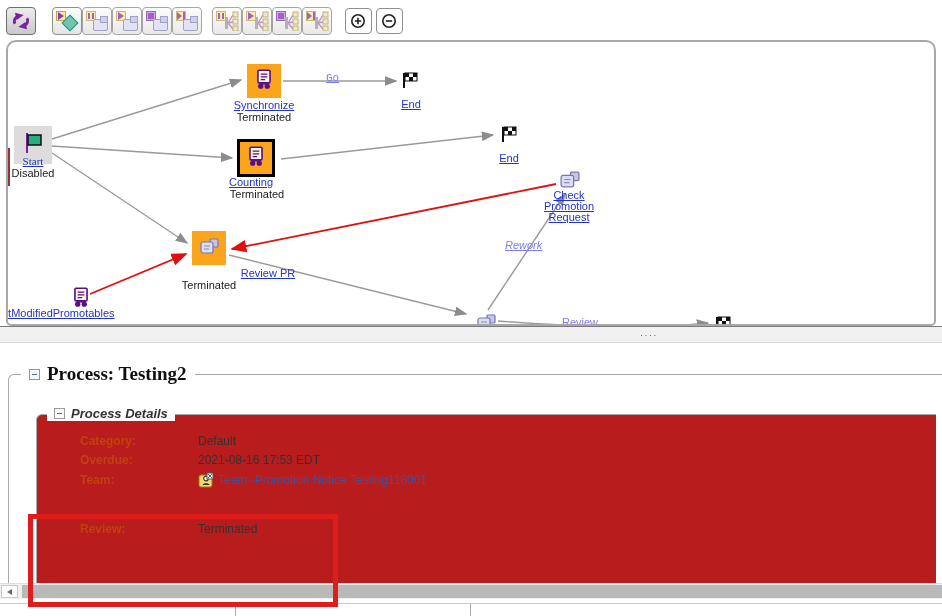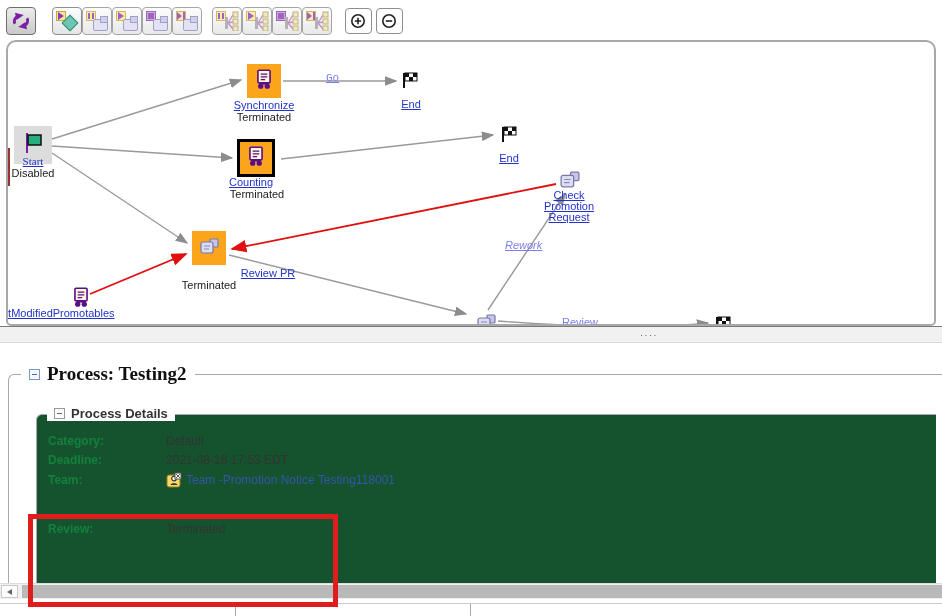--- a/index.html
+++ b/index.html
@@ -46,7 +46,7 @@
   #fs-outer{left:8px;top:374px;width:934px;height:223px;background:transparent;}
   #fs-outer .legend{position:absolute;left:12px;top:-12px;background:#fff;padding:0 8px;display:flex;align-items:center;gap:7px;}
   #fs-outer .legend .title{font-family:"Liberation Serif",serif;font-weight:bold;font-size:19px;color:#101010;}
-  #fs-inner{left:36px;top:414px;width:900px;height:169px;background:#14532d;}
+  #fs-inner{left:36px;top:414px;width:900px;height:169px;background:#b91c1c;font-style:italic;}
   #fs-inner .legend{position:absolute;left:10px;top:-9px;background:#fff;padding:0 7px;display:flex;align-items:center;gap:6px;}
   #fs-inner .legend .title{font-weight:bold;font-size:13px;color:#333;}
   .toggle{width:11px;height:11px;box-sizing:border-box;border:1px solid #7a99c0;background:#f4f8ff;

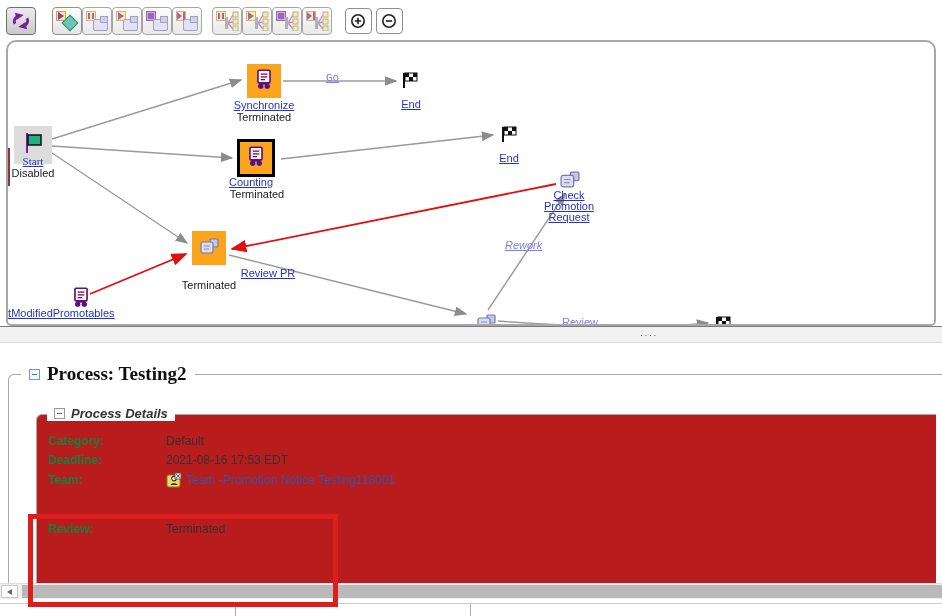--- a/index.html
+++ b/index.html
@@ -56,7 +56,7 @@
   .toggle.gray::before{background:#666;}
   
   .drow{position:absolute;left:48px;font-size:12px;white-space:nowrap;}
-  .dlabel{display:inline-block;width:118px;font-weight:bold;color:#15803d;}
+  .dlabel{display:inline-block;width:118px;font-weight:bold;color:#c2410c;margin-left:32px;}
   .dvalue{color:#333;}
   .dvalue.link{color:#3355aa;cursor:pointer;}
   .chip{display:inline-block;width:12px;height:11px;border-radius:3px;vertical-align:-2px;margin-right:3px;}

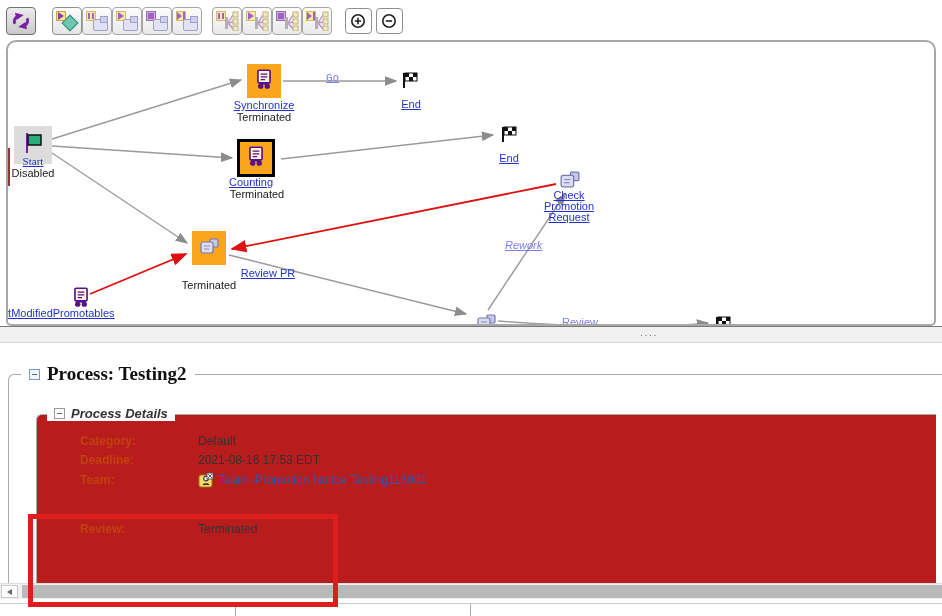--- a/index.html
+++ b/index.html
@@ -338,7 +338,7 @@
     <span class="dlabel">Category:</span><span class="dvalue">Default</span>
   </div>
   <div class="drow" style="top:453px;">
-    <span class="dlabel">Deadline:</span><span class="dvalue">2021-08-16 17:53 EDT</span>
+    <span class="dlabel">Overdue:</span><span class="dvalue">2021-08-16 17:53 EDT</span>
   </div>
   <div class="drow" style="top:472px;">
     <span class="dlabel">Team:</span><span style="display:inline-block;vertical-align:-4px;margin-right:4px;"><svg width="16" height="16" viewBox="0 0 16 16">

